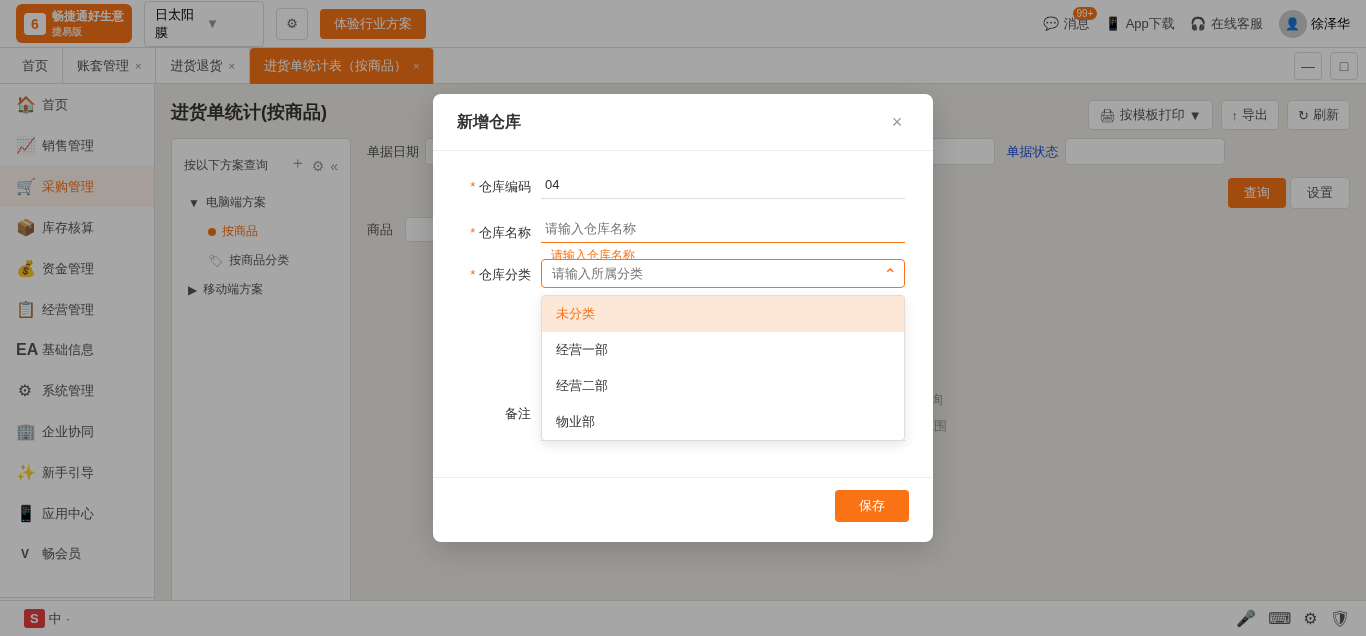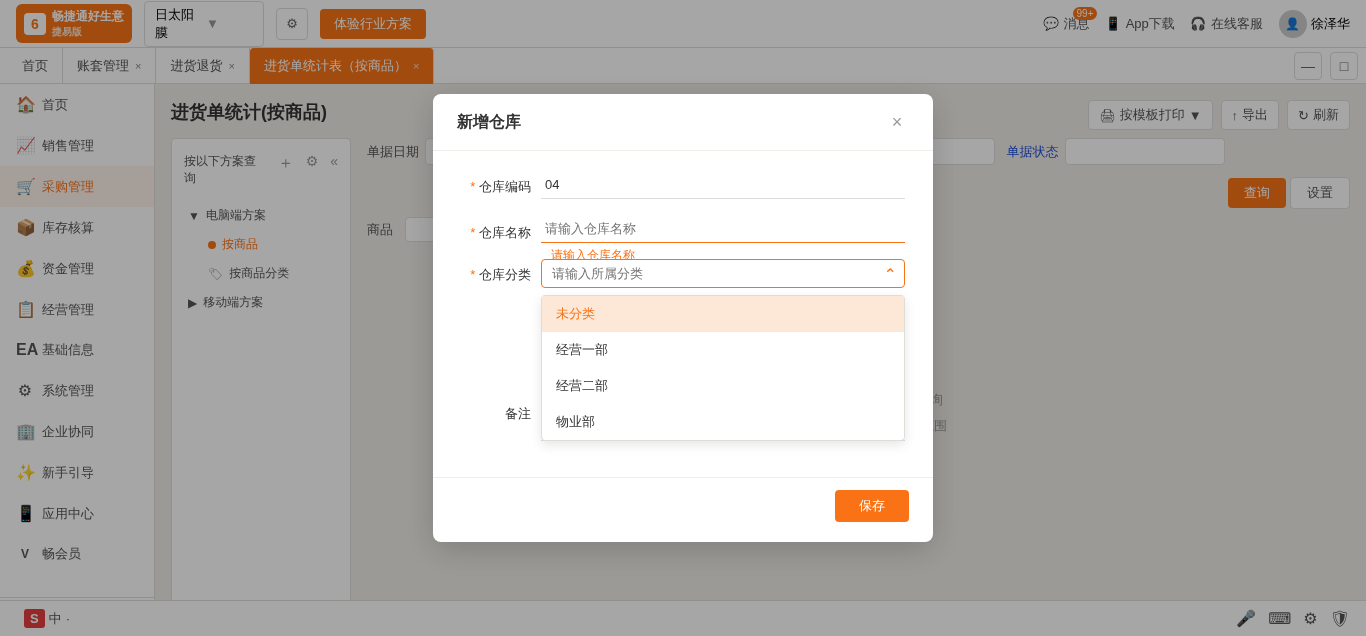--- a/index.html
+++ b/index.html
@@ -388,7 +388,7 @@
     <div class="content-panel">
 
       <div class="left-panel">
-        <div style="display:flex;align-items:flex-start;gap:12px;padding:6px 12px;">
+        <div style="display:flex;align-items:flex-end;gap:6px;padding:6px 12px;">
           <span style="font-size:12px;color:#555;flex:1;">按以下方案查询</span>
           <span style="cursor:pointer;color:#999;font-size:16px;">＋</span>
           <span style="cursor:pointer;color:#999;font-size:14px;">⚙</span>

